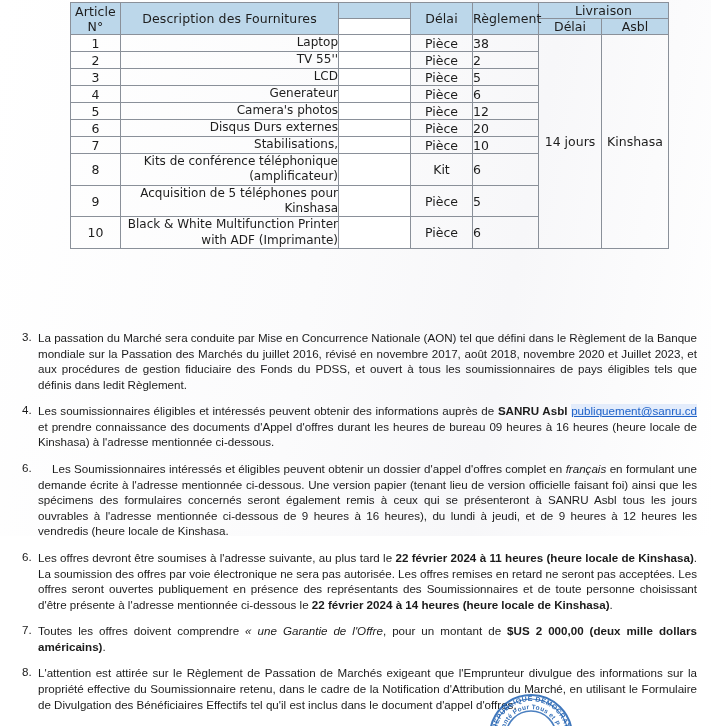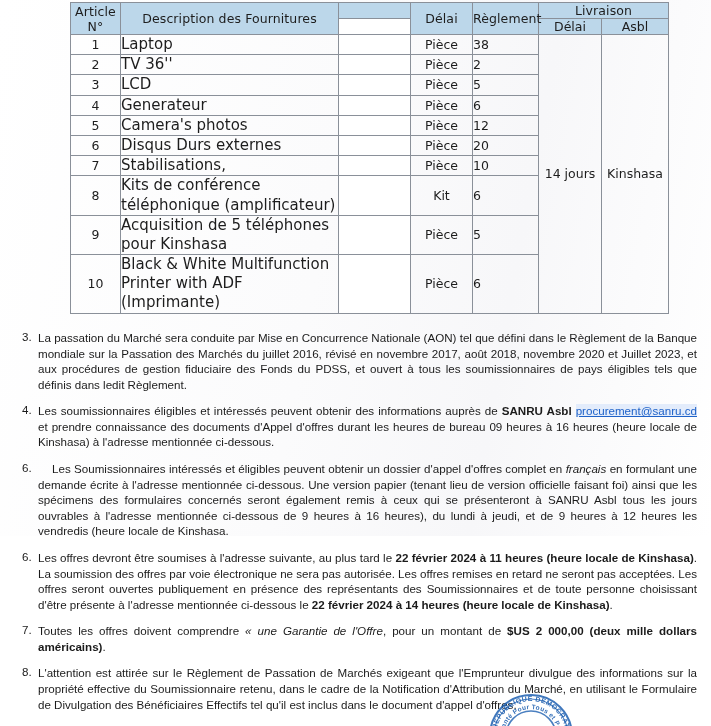--- a/index.html
+++ b/index.html
@@ -73,8 +73,8 @@
     height: 16px;
   }
   td.c-desc {
-    text-align: left;
-    font-size: 15px;
+    text-align: right;
+    font-size: 12px;
     padding: 2px 4px 2px 6px;
     line-height: 1.28;
   }

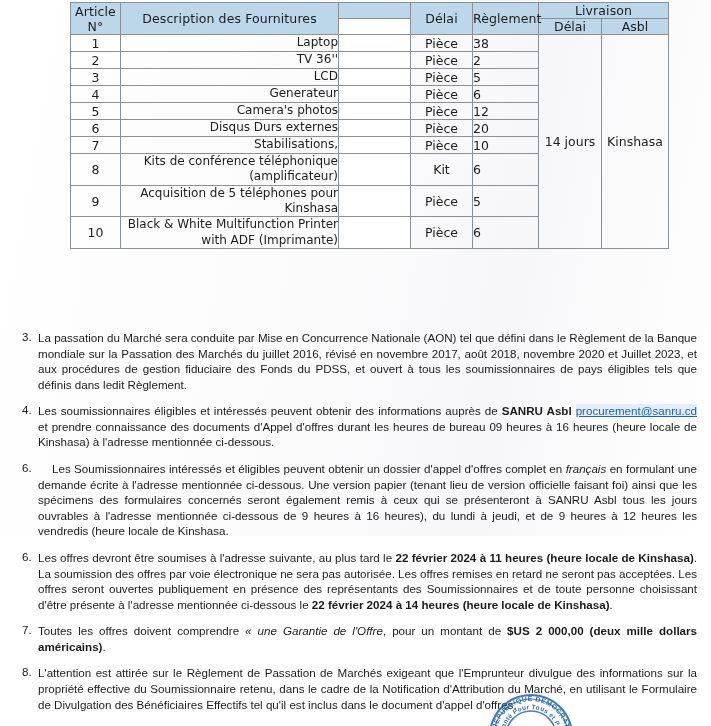--- a/index.html
+++ b/index.html
@@ -200,7 +200,7 @@
         </tr>
         <tr>
           <td class="c-num">2</td>
-          <td class="c-desc">TV 36''</td>
+          <td class="c-desc">TV 55''</td>
           <td class="c-blank"></td>
           <td class="c-unit">Pièce</td>
           <td class="c-qty">2</td>

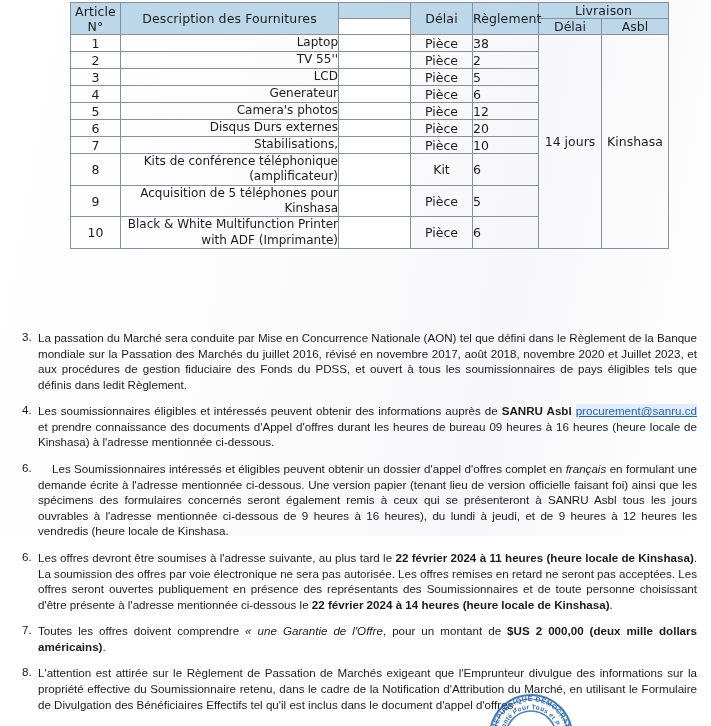--- a/index.html
+++ b/index.html
@@ -274,7 +274,7 @@
 
     <div class="para">
       <div class="num">4.</div>
-      <div class="txt"><span>Les soumissionnaires éligibles et intéressés peuvent obtenir des informations auprès de </span><b>SANRU Asbl</b> <a class="maillink" href="#">procurement@sanru.cd</a><span> et prendre connaissance des documents d'Appel d'offres durant les heures de bureau 09 heures à 16 heures (heure locale de Kinshasa) à l'adresse mentionnée ci-dessous.</span></div>
+      <div class="txt"><span>Les soumissionnaires éligibles et intéressés peuvent obtenir des informations auprès de </span><b>SANRU Asbl</b> <a class="maillink" href="#">publiquement@sanru.cd</a><span> et prendre connaissance des documents d'Appel d'offres durant les heures de bureau 09 heures à 16 heures (heure locale de Kinshasa) à l'adresse mentionnée ci-dessous.</span></div>
     </div>
 
     <div class="para indent">

